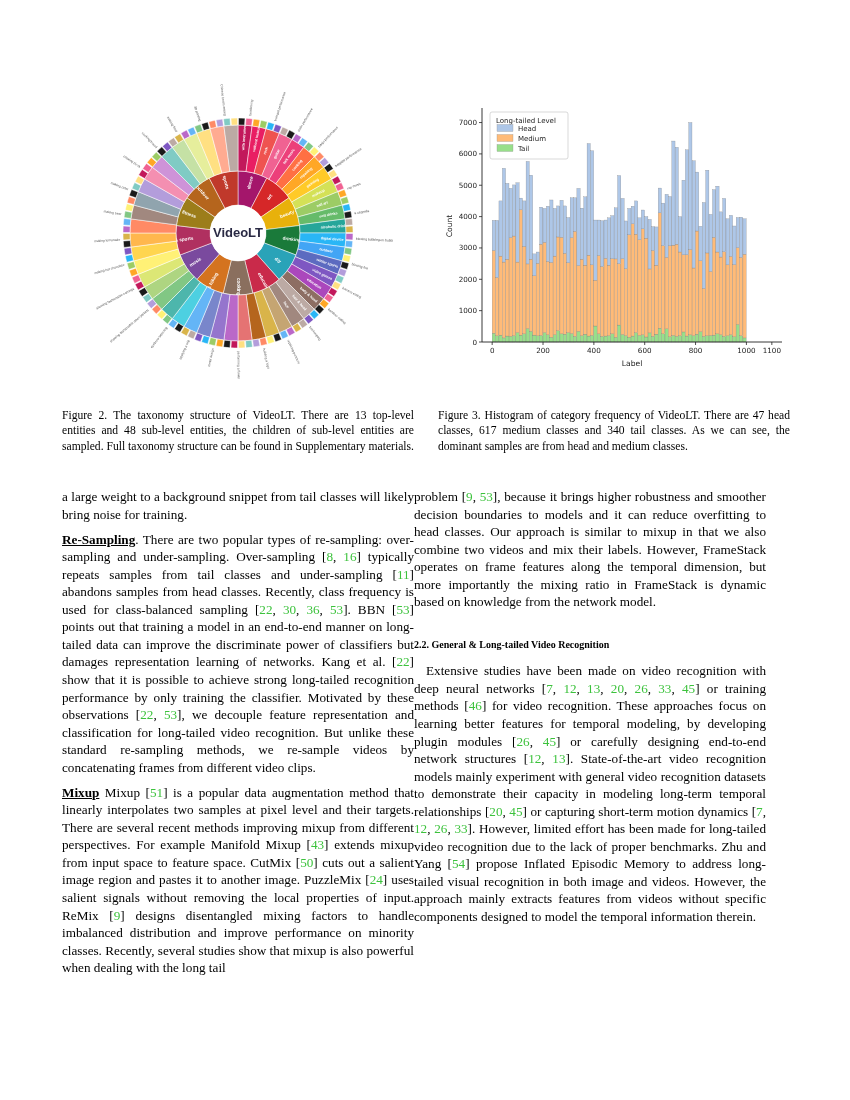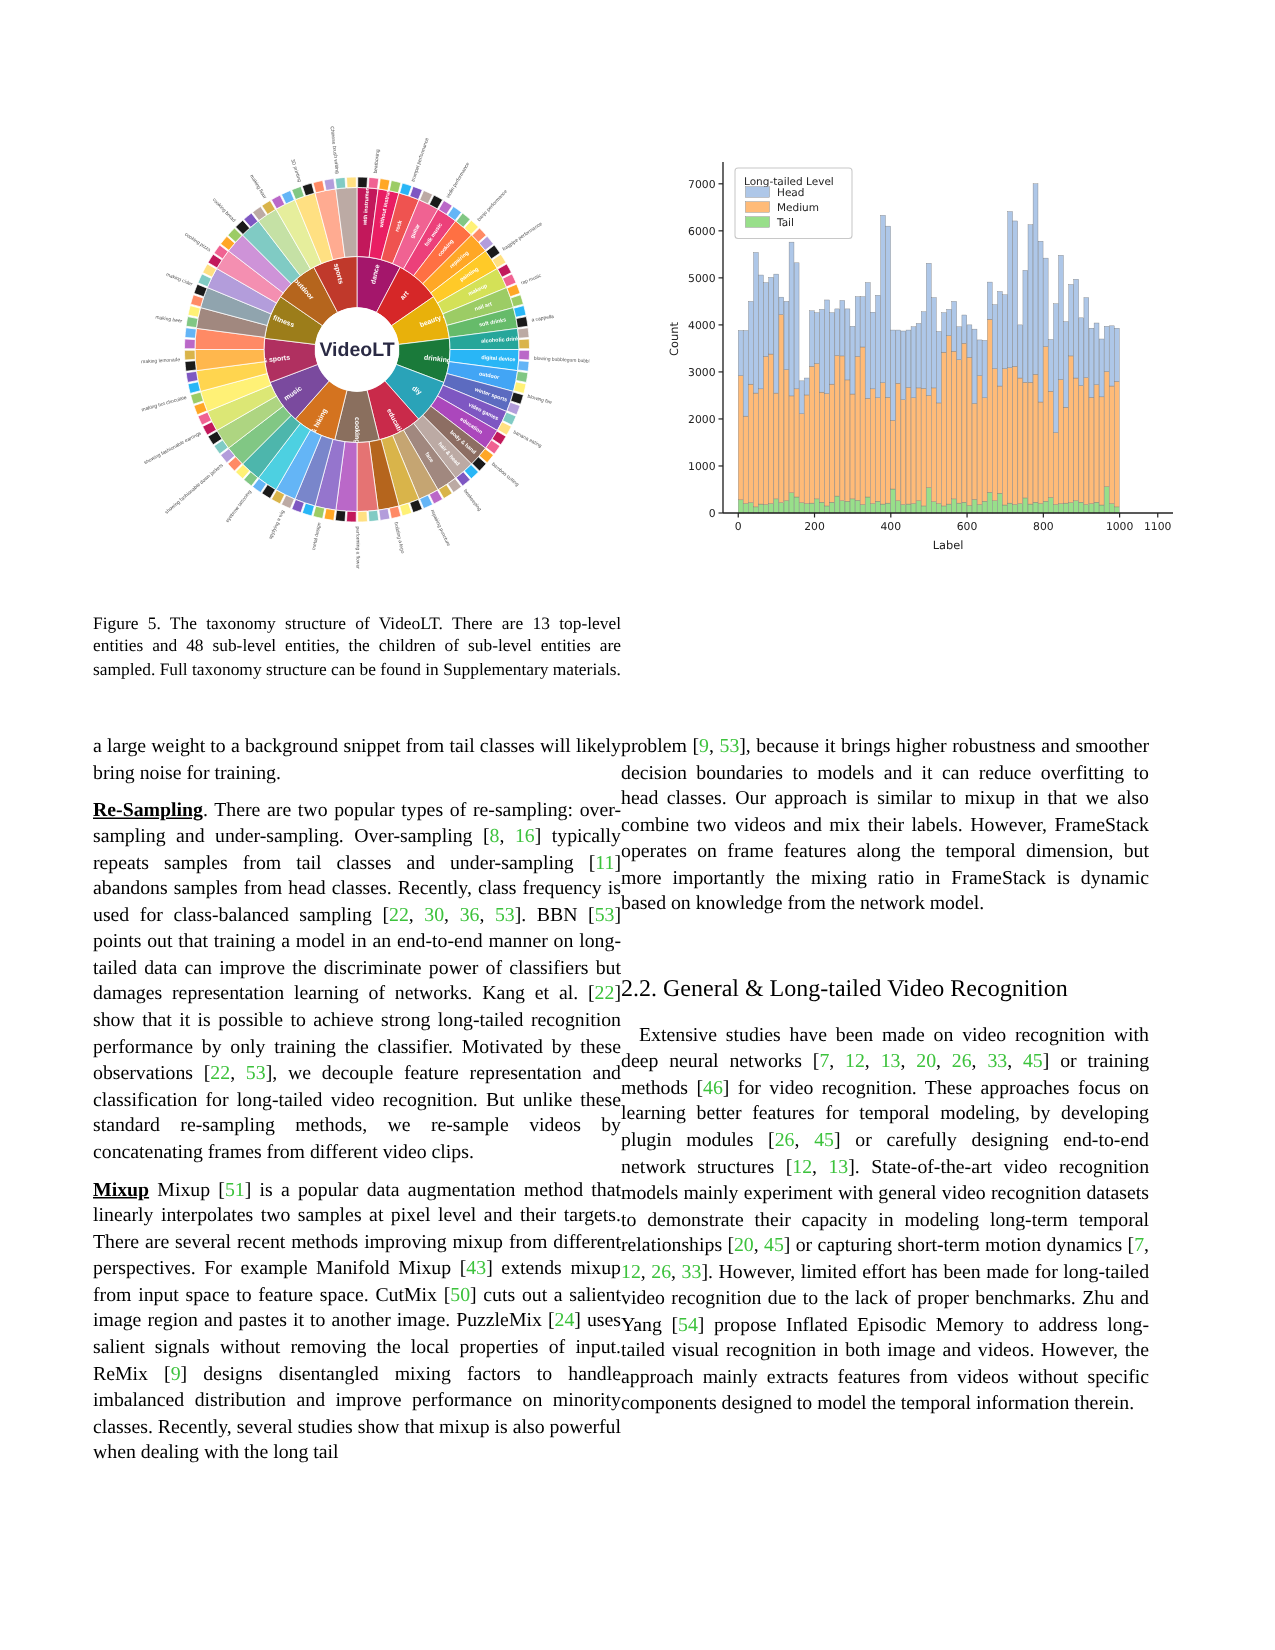--- a/index.html
+++ b/index.html
@@ -651,7 +651,7 @@
   </div>
 
   <div class="captions">
-    <div class="caption">Figure 5. The taxonomy structure of VideoLT. There are 13 top-level entities and 48 sub-level entities, the children of sub-level entities are sampled. Full taxonomy structure can be found in Supplementary materials.</div>
+    <div class="caption">Figure 2. The taxonomy structure of VideoLT. There are 13 top-level entities and 48 sub-level entities, the children of sub-level entities are sampled. Full taxonomy structure can be found in Supplementary materials.</div>
   </div>
 
   <div class="columns">

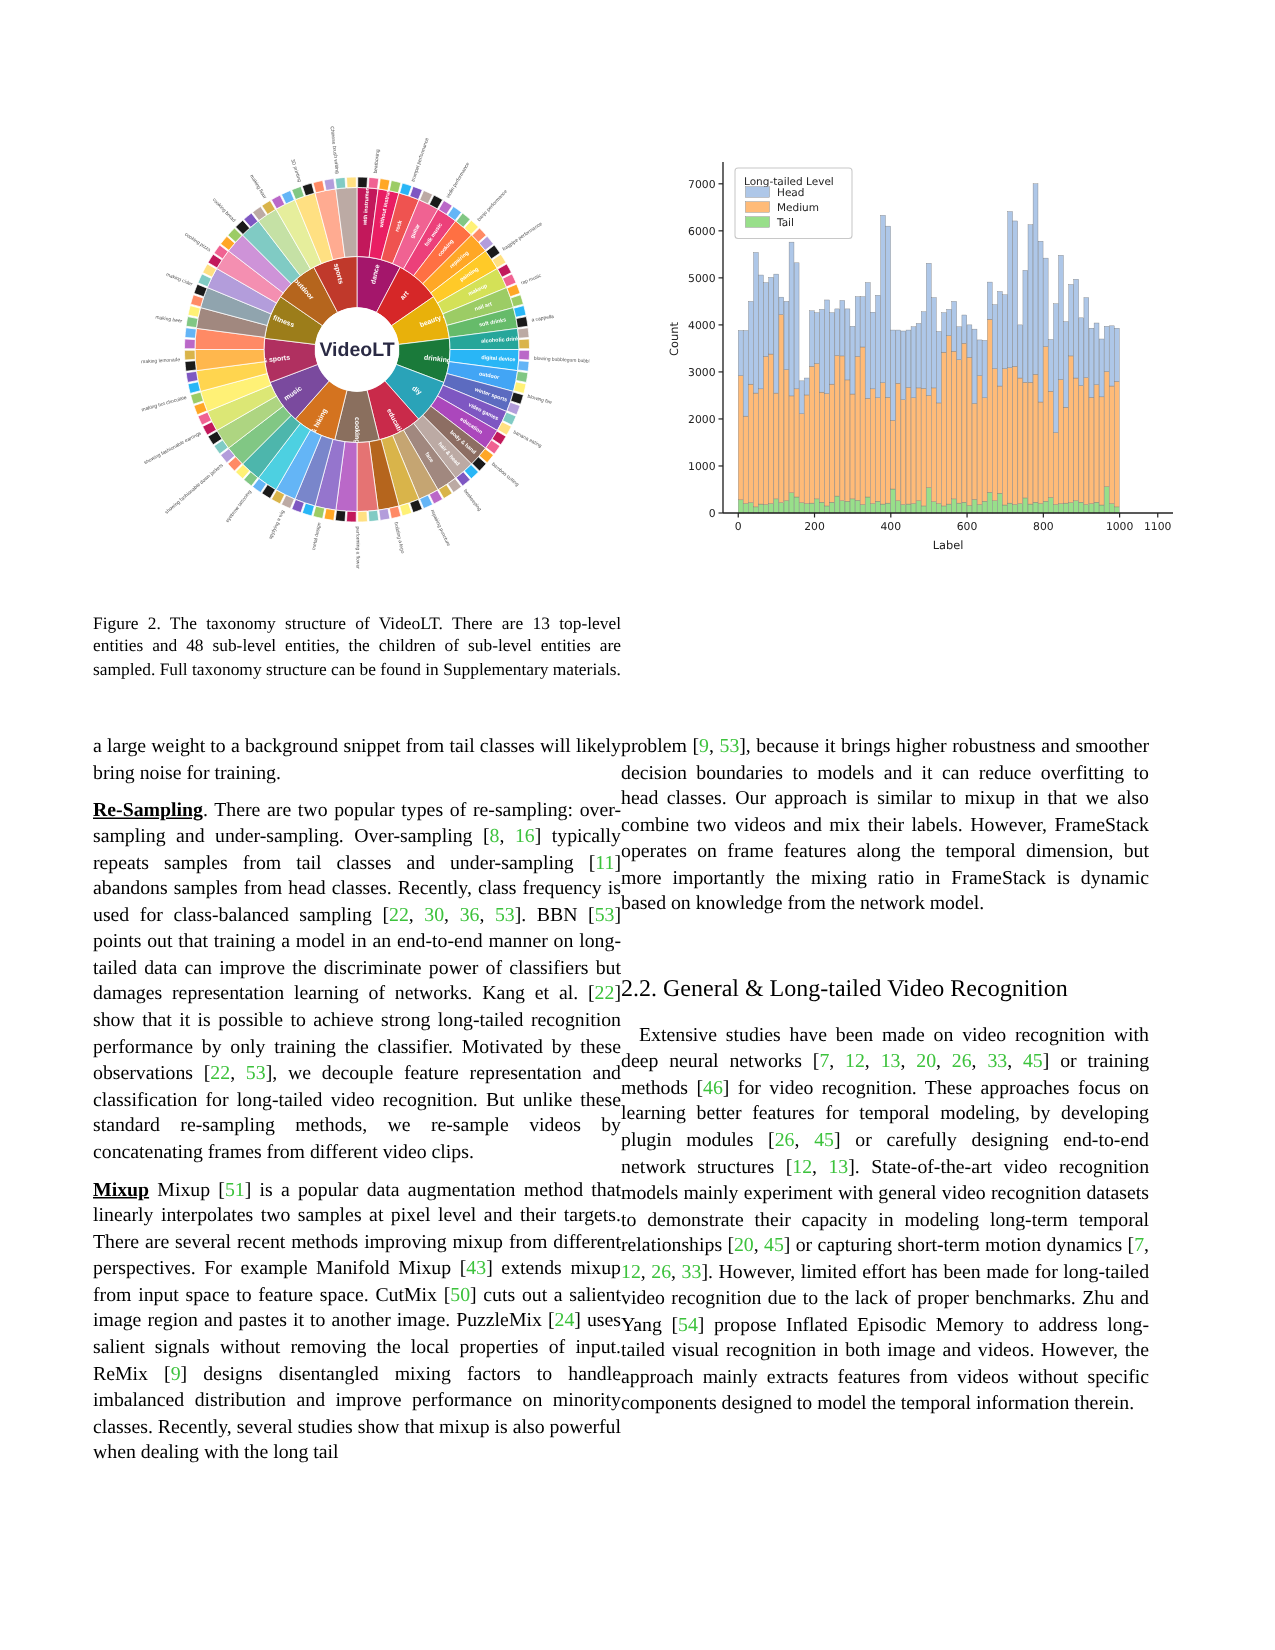--- a/index.html
+++ b/index.html
@@ -652,6 +652,7 @@
 
   <div class="captions">
     <div class="caption">Figure 2. The taxonomy structure of VideoLT. There are 13 top-level entities and 48 sub-level entities, the children of sub-level entities are sampled. Full taxonomy structure can be found in Supplementary materials.</div>
+    <div class="caption">Figure 3. Histogram of category frequency of VideoLT. There are 47 head classes, 617 medium classes and 340 tail classes. As we can see, the dominant samples are from head and medium classes.</div>
   </div>
 
   <div class="columns">

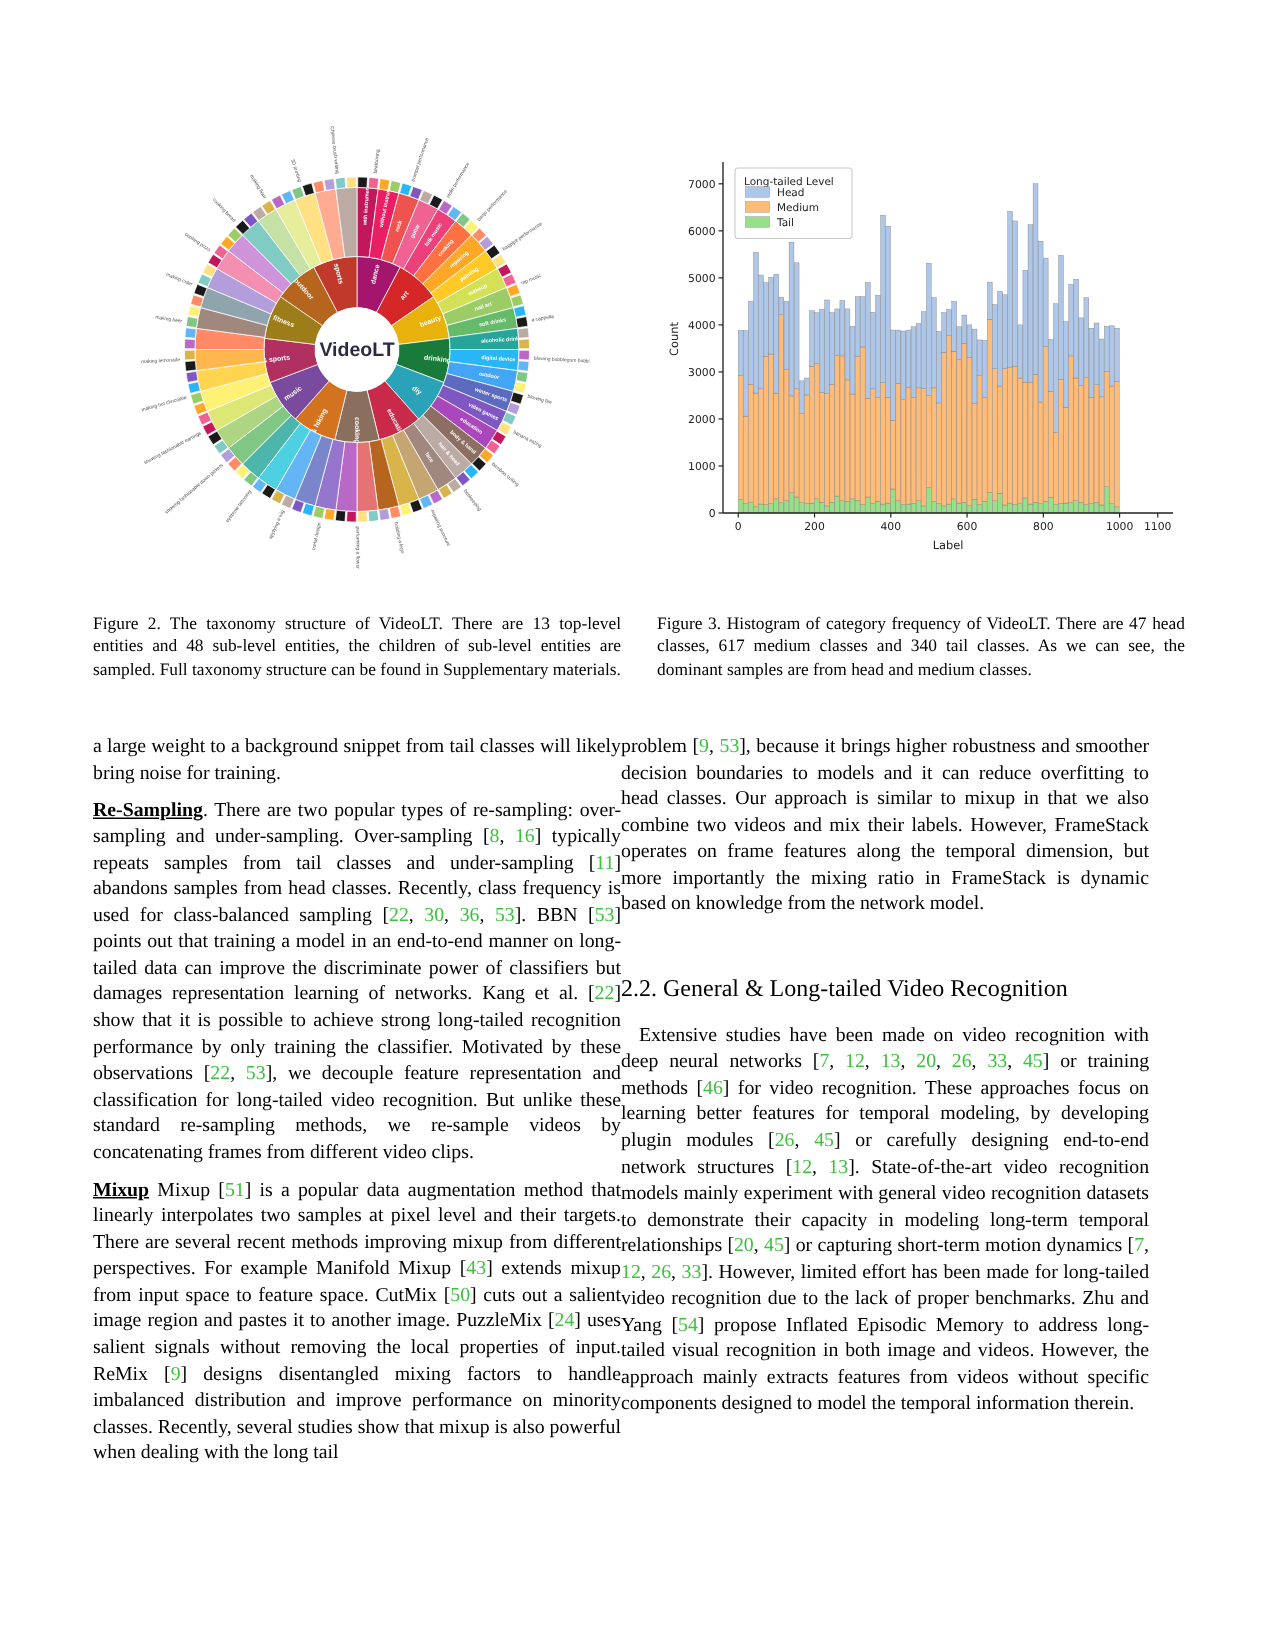--- a/index.html
+++ b/index.html
@@ -126,9 +126,9 @@
   .cite { color: #3cc23c; }
   .it { }
   h2.section {
-    font-size: 16px;
-    font-weight: normal;
-    margin: 39px 0 11px 0;
+    font-size: 10px;
+    font-weight: bold;
+    margin: 28px 0 11px 0;
     line-height: 1.25;
   }
 </style>

